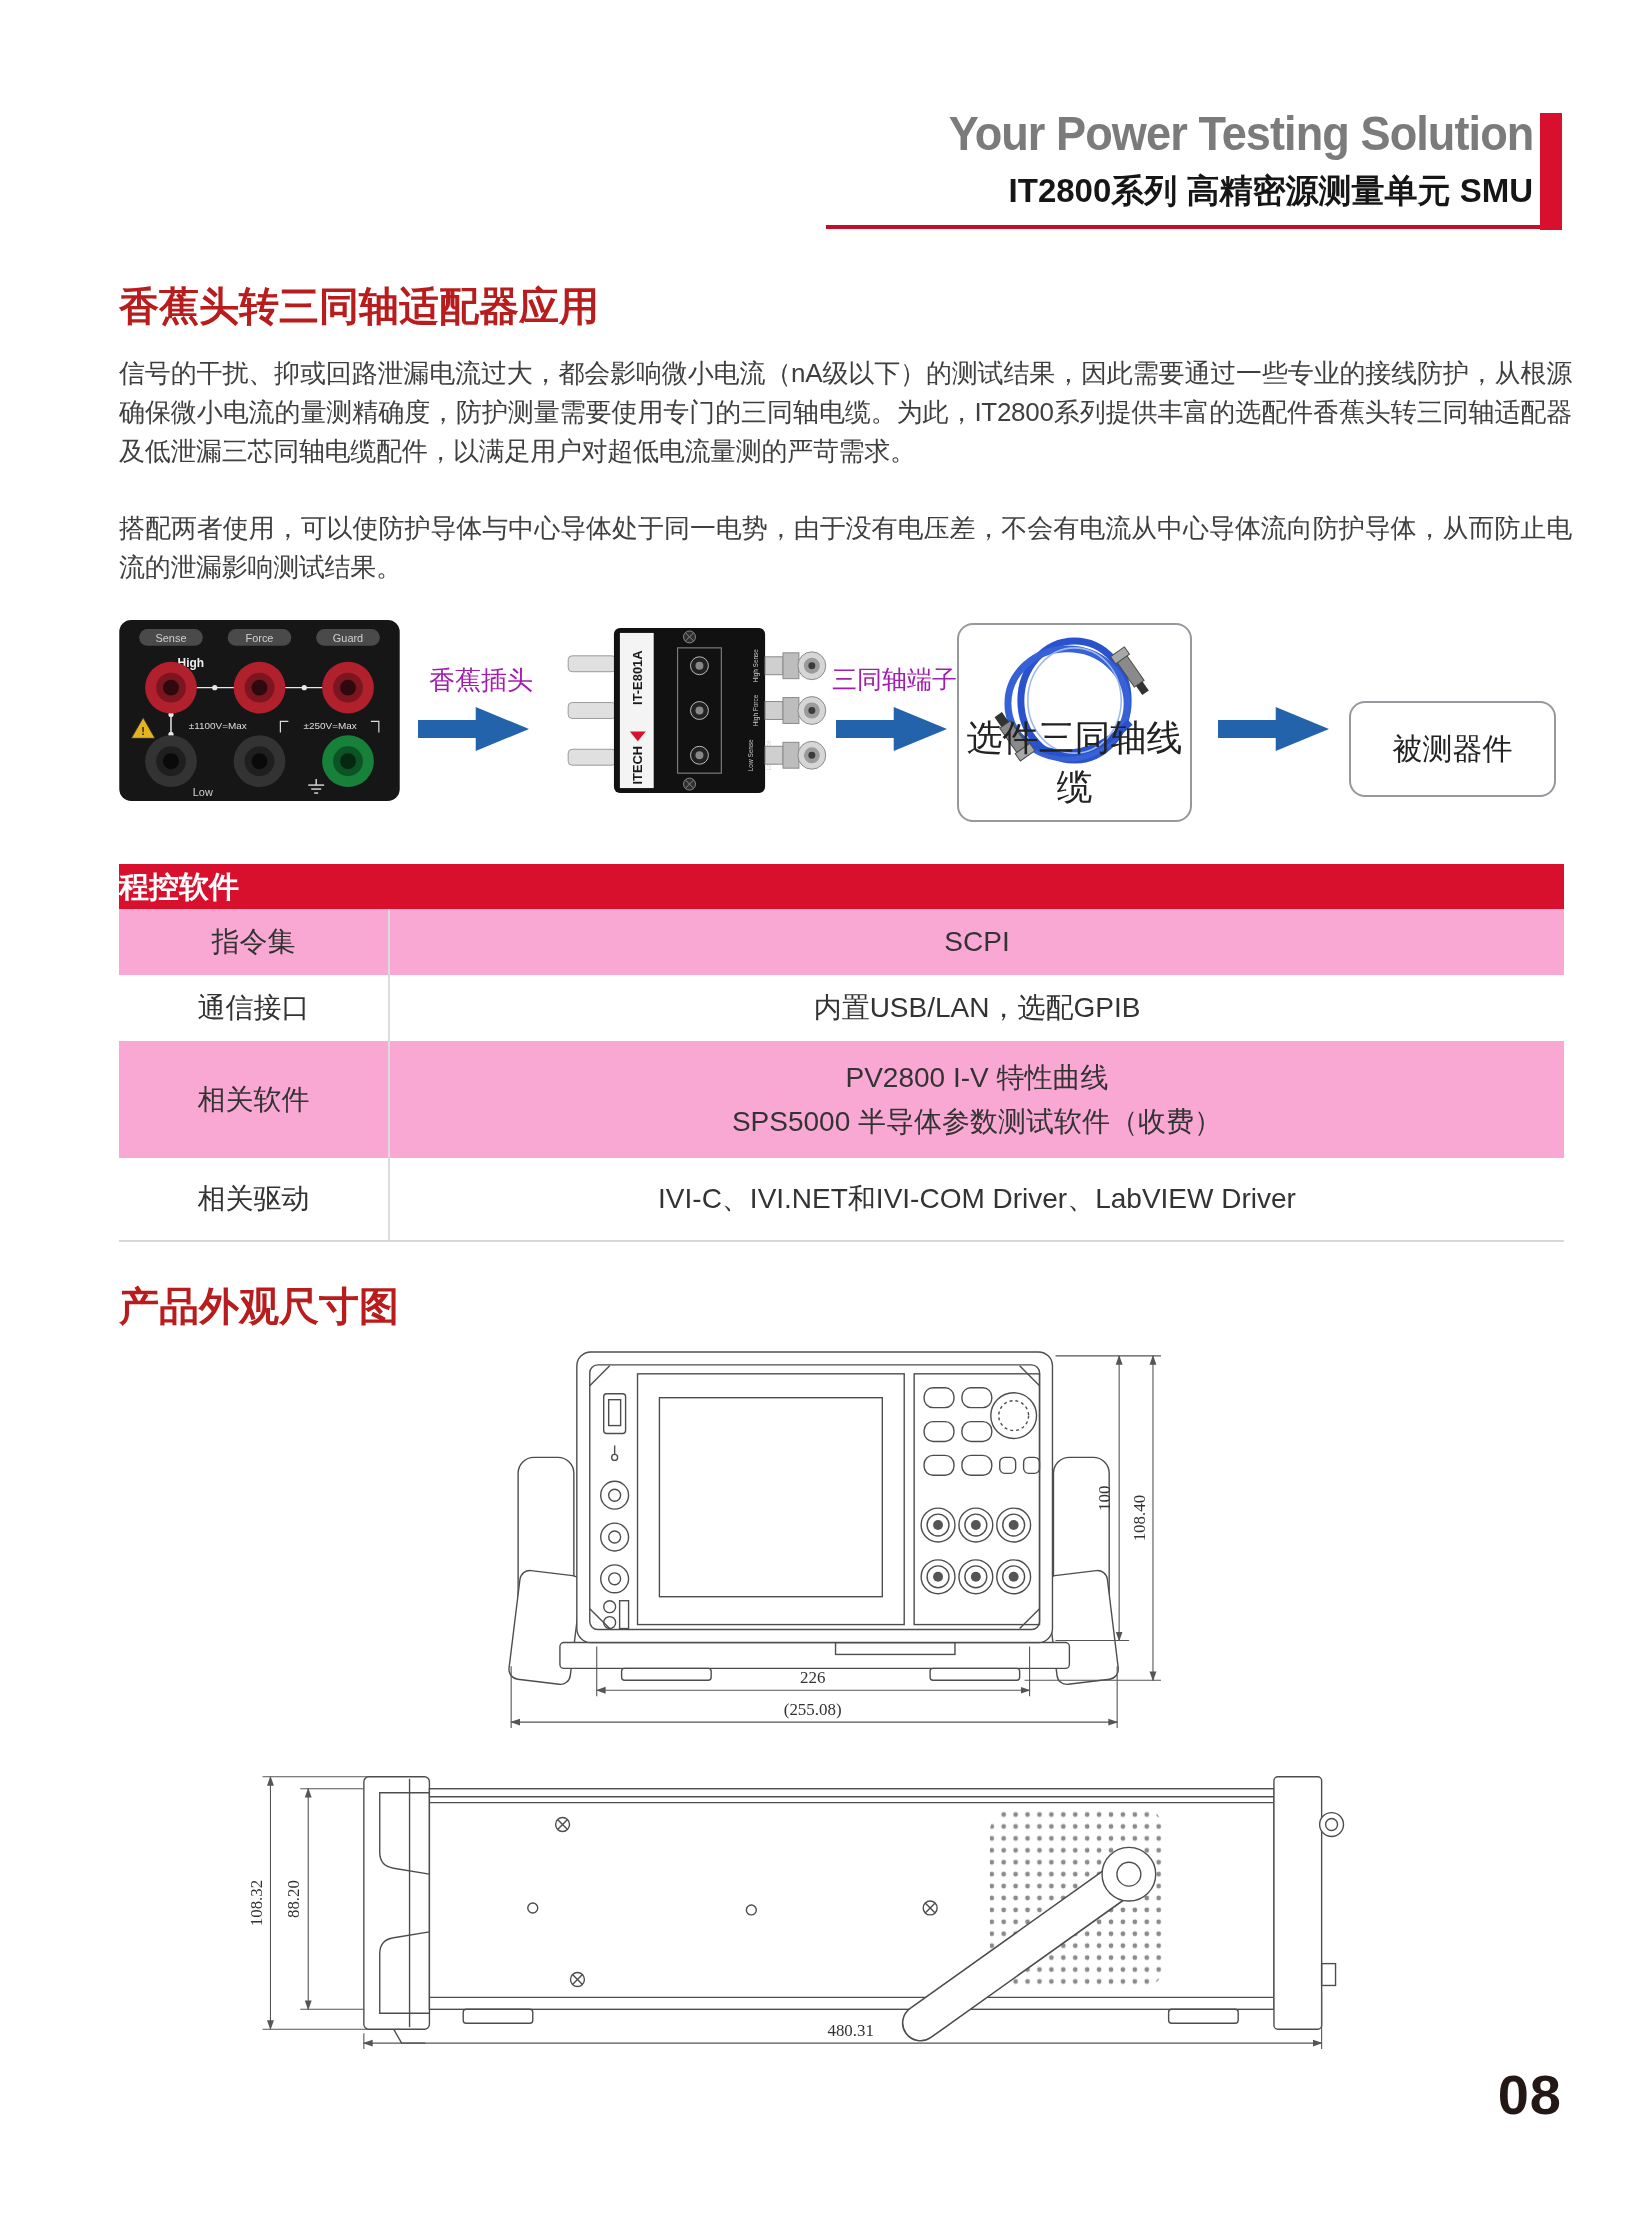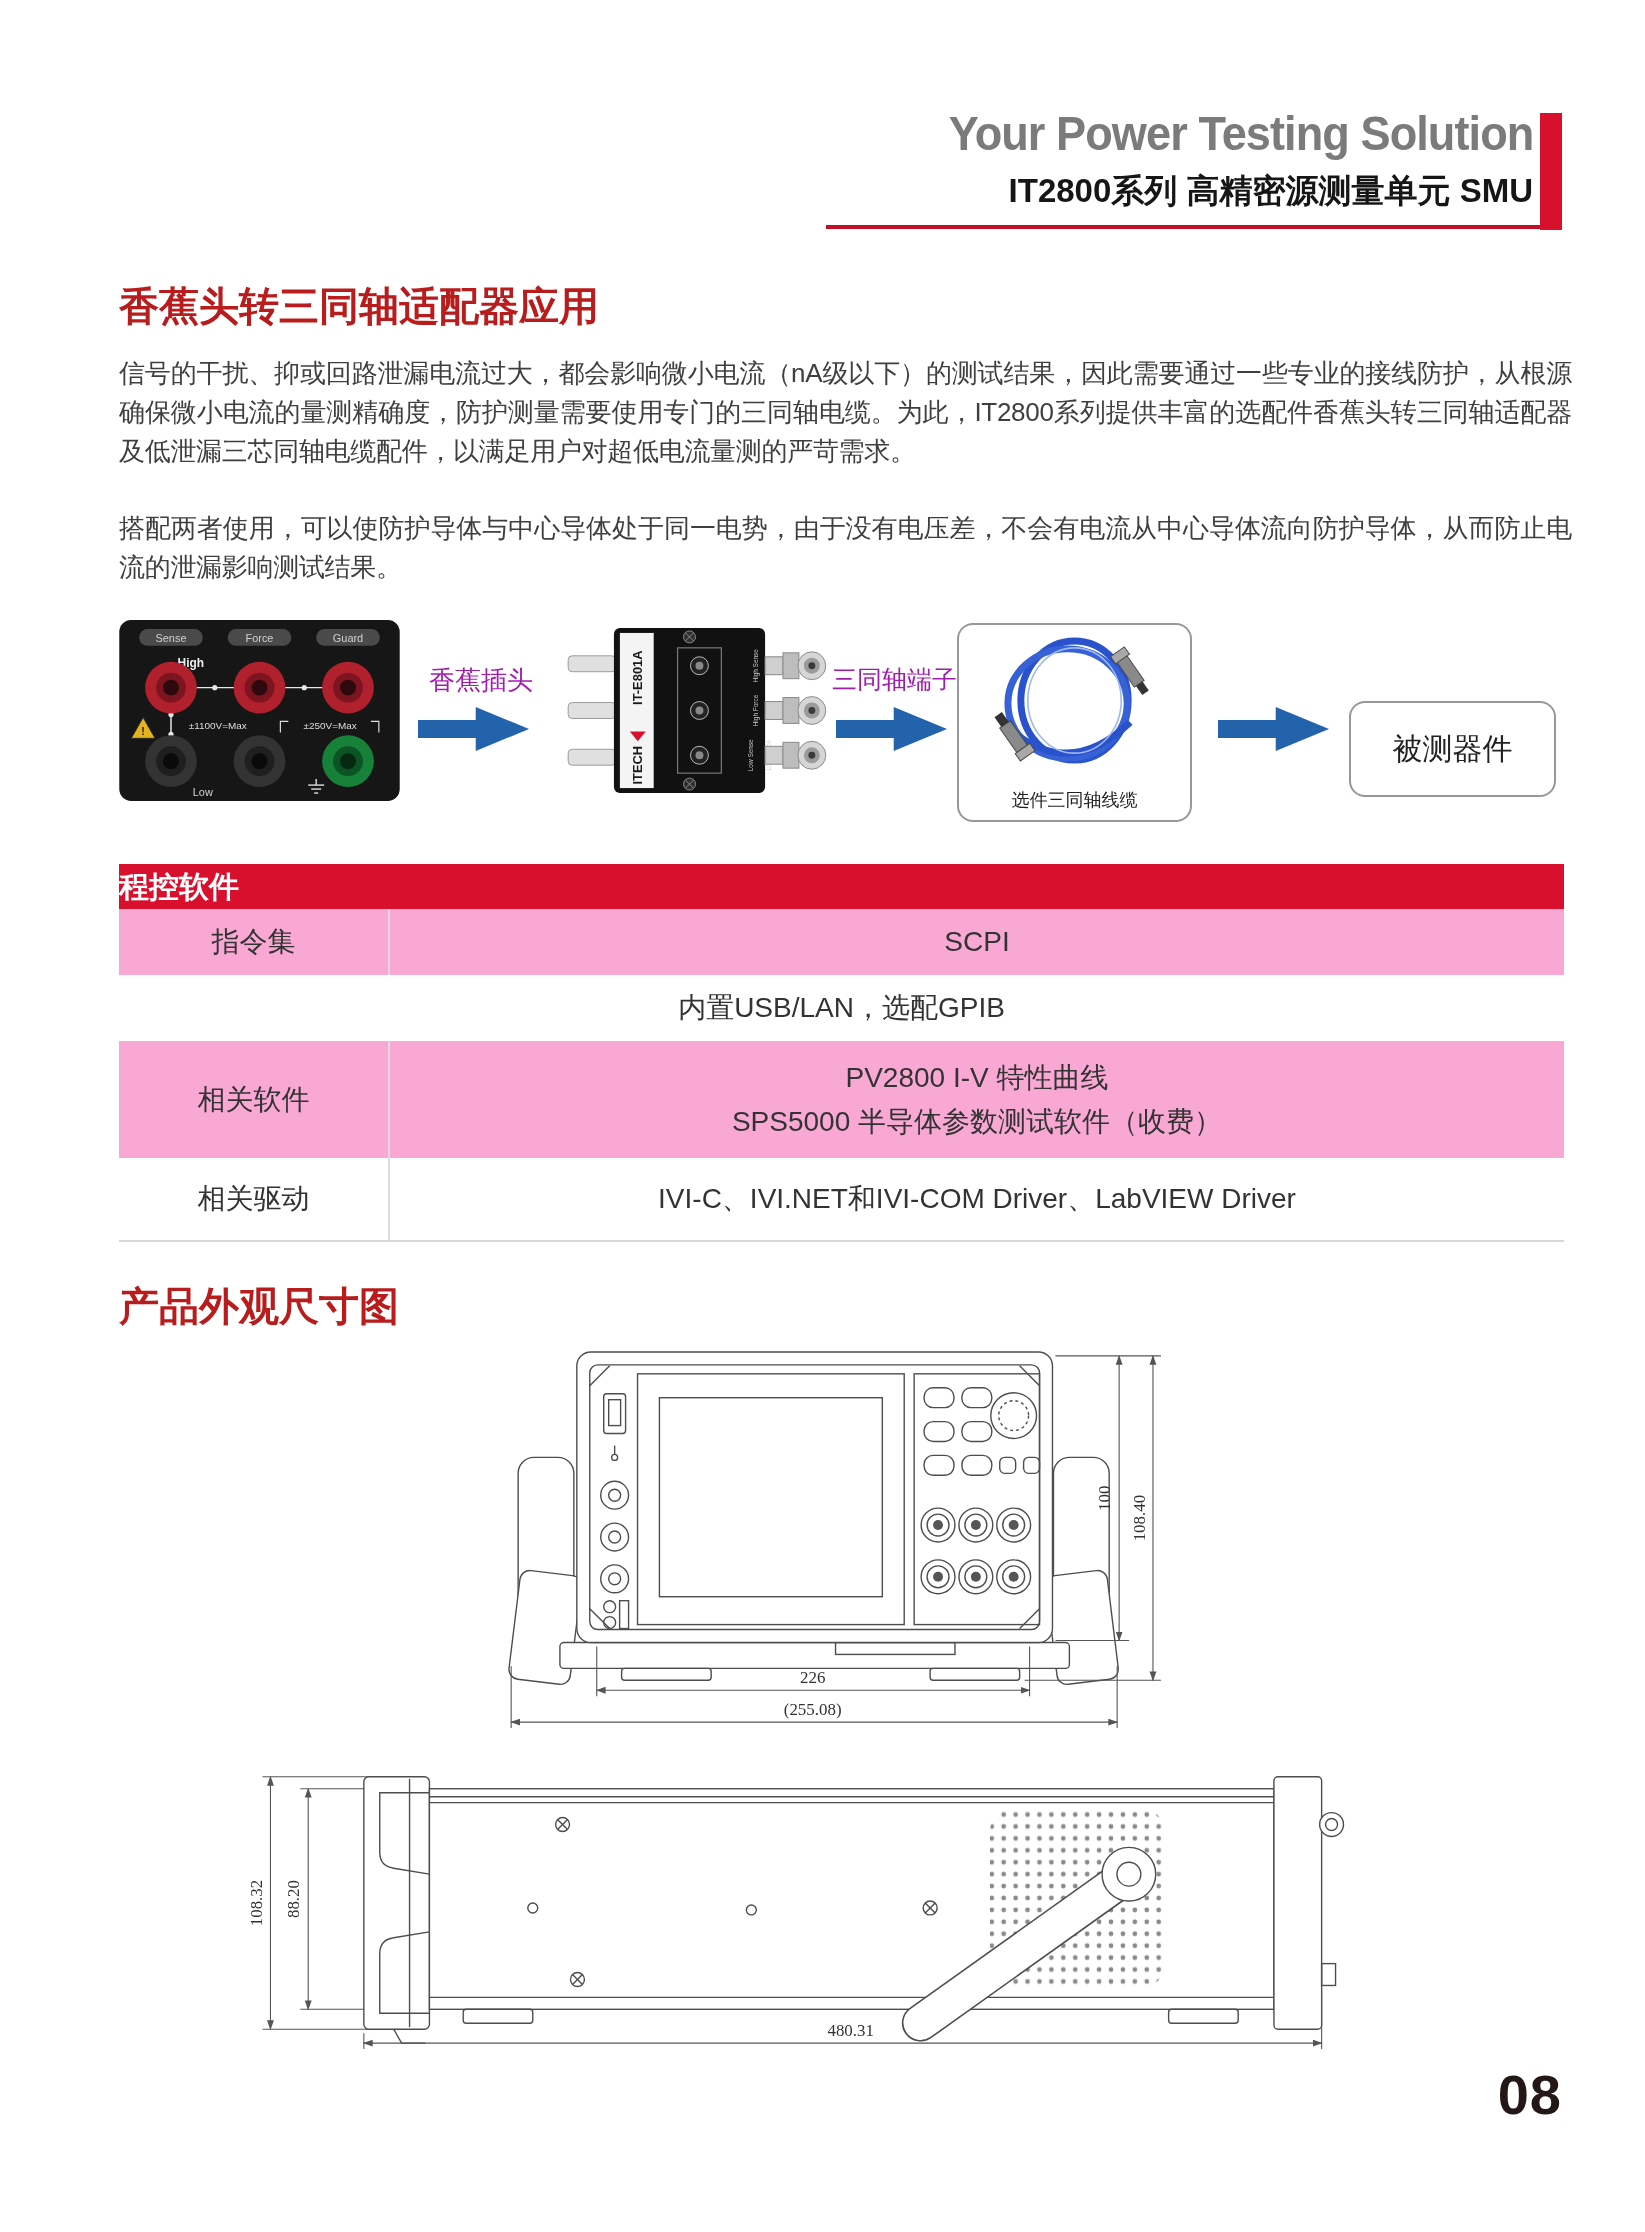--- a/index.html
+++ b/index.html
@@ -44,7 +44,7 @@
   }
   .round-box{border:2px solid #95999e;border-radius:16px;background:#fff;box-sizing:border-box;}
   .dut-box{display:flex;align-items:center;justify-content:center;font-size:30px;color:#222;margin-top:28px;}
-  .cable-caption{position:absolute;left:0;right:0;bottom:8px;text-align:center;font-size:18px;color:#222;}
+  .cable-caption{position:absolute;left:0;right:0;bottom:8px;text-align:center;font-size:36px;color:#222;}
 
   
   .spec-table{left:119px;top:864px;width:1445px;}

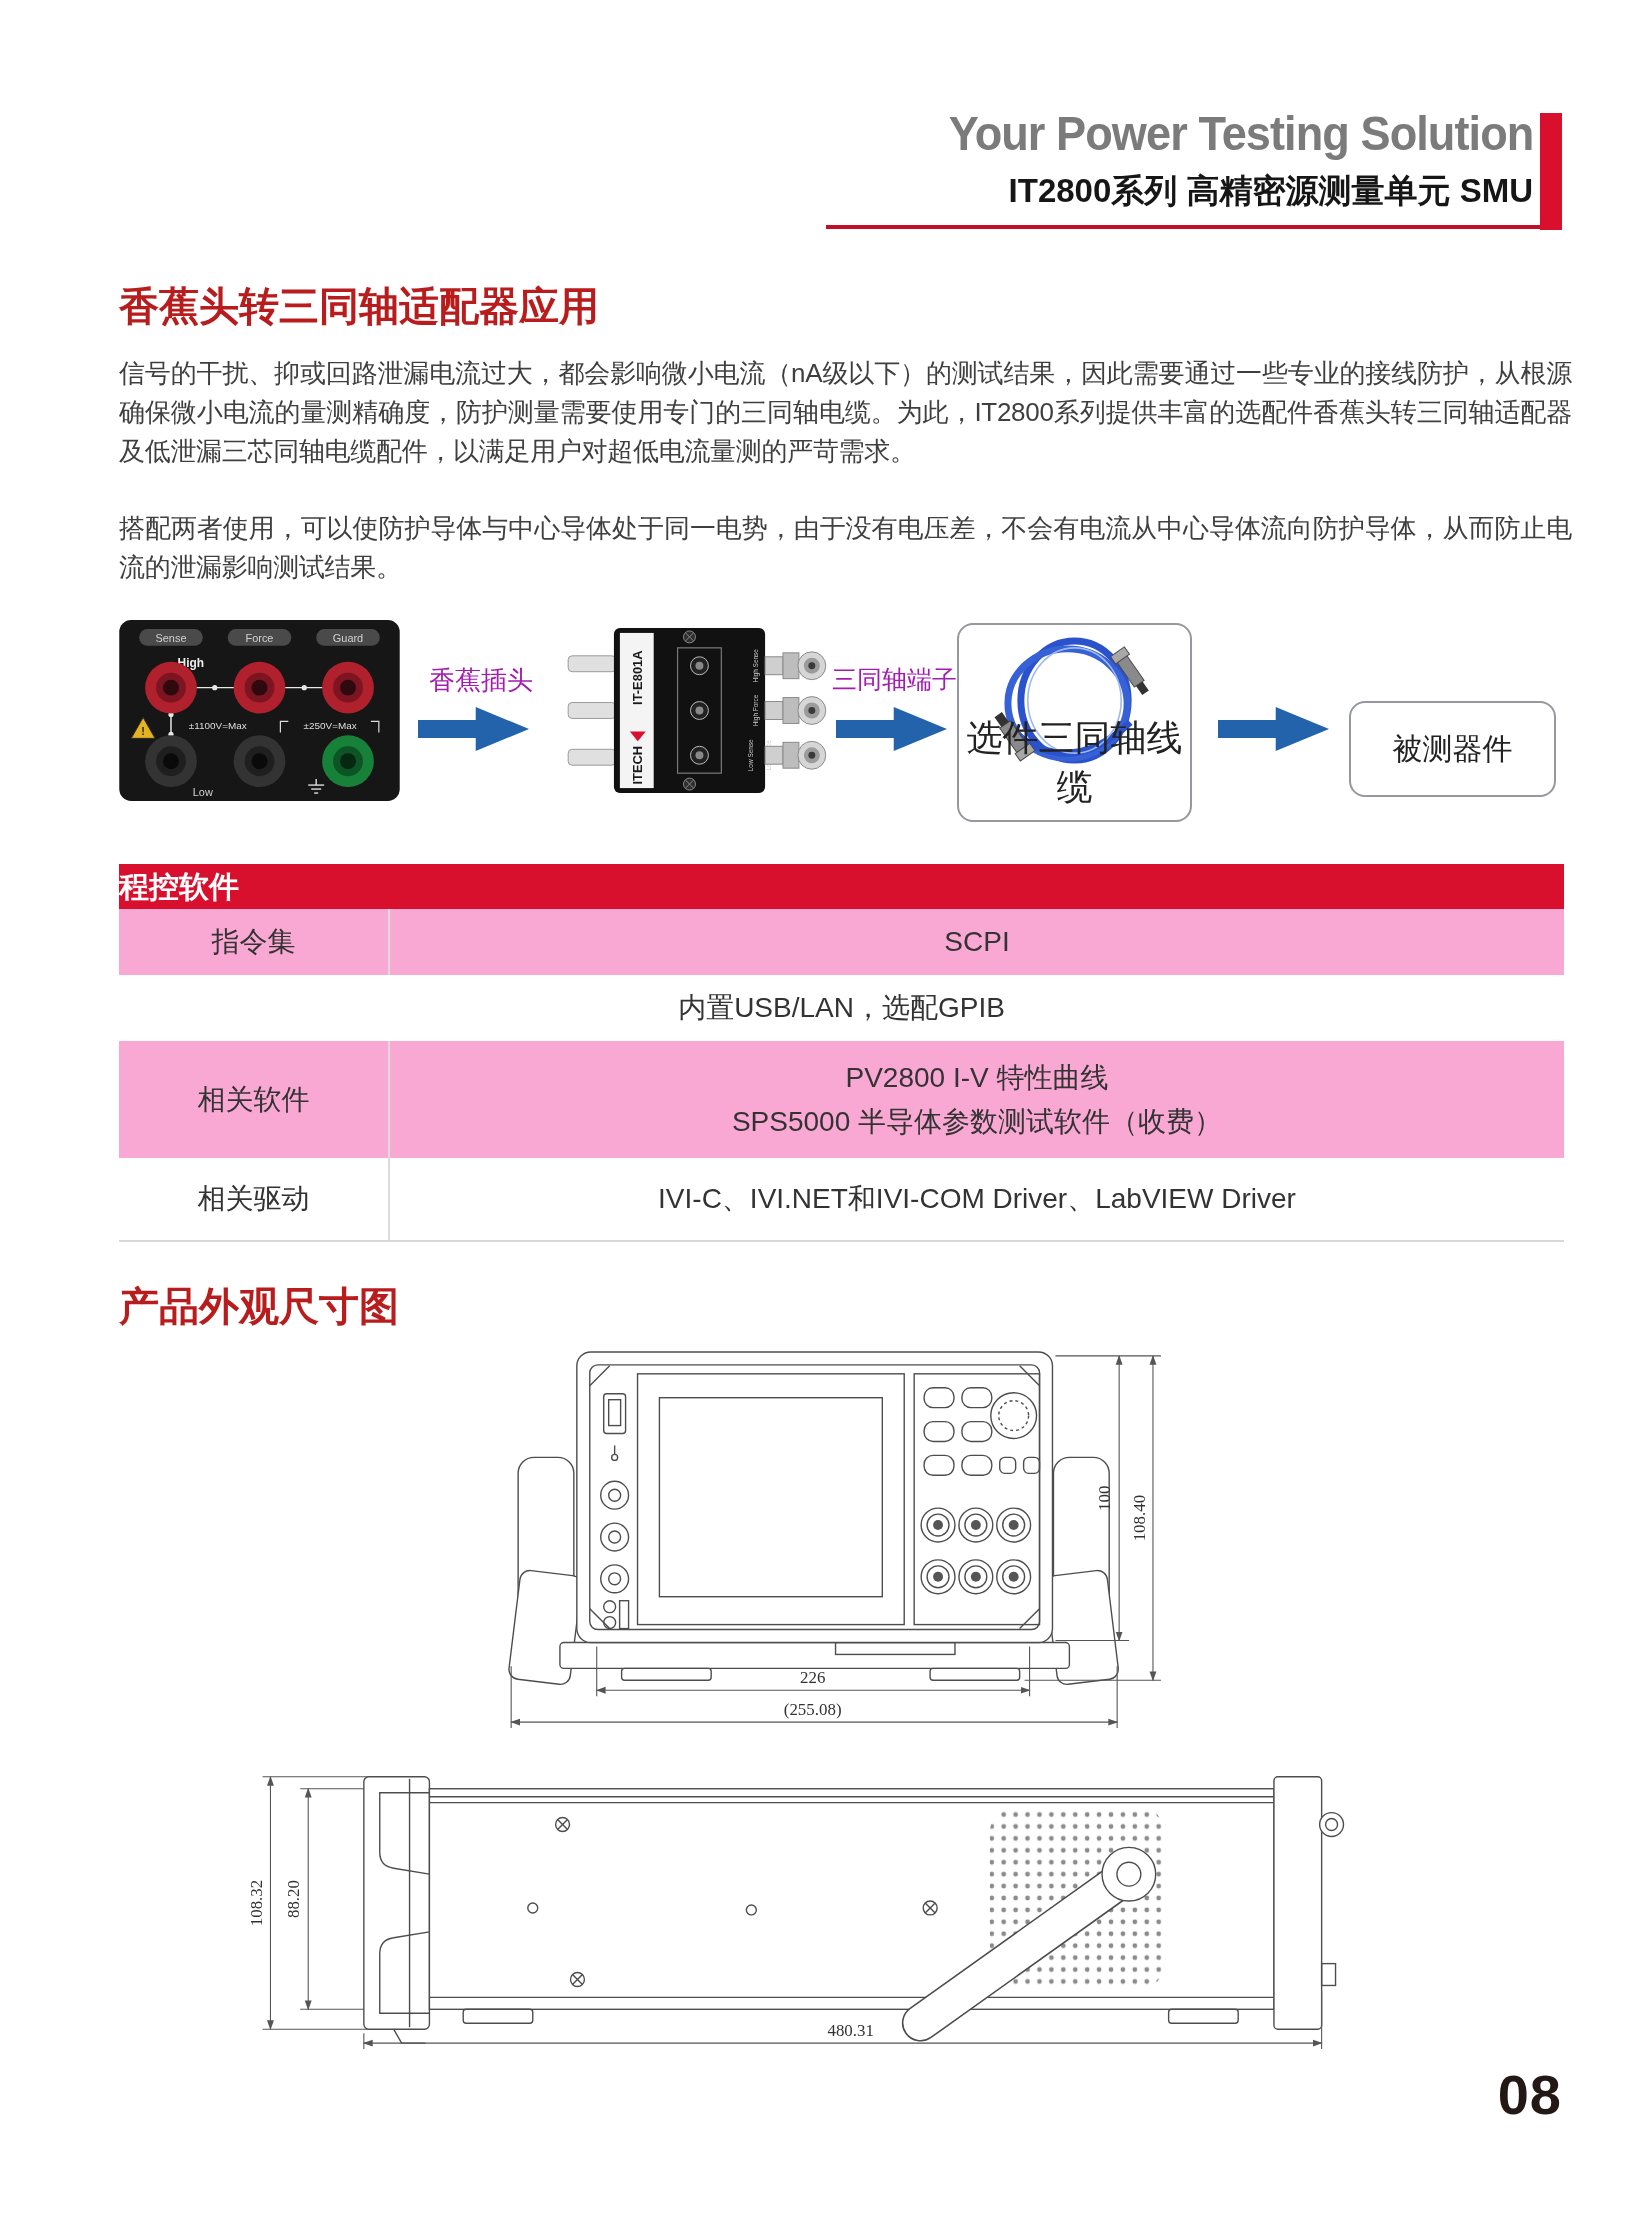--- a/index.html
+++ b/index.html
@@ -251,6 +251,7 @@
       </div>
   </div>
   <div class="spec-row white h66">
+    <div class="cell-label">通信接口</div>
     <div class="cell-value">
         <div class="vline">内置USB/LAN，选配GPIB</div>
       </div>

